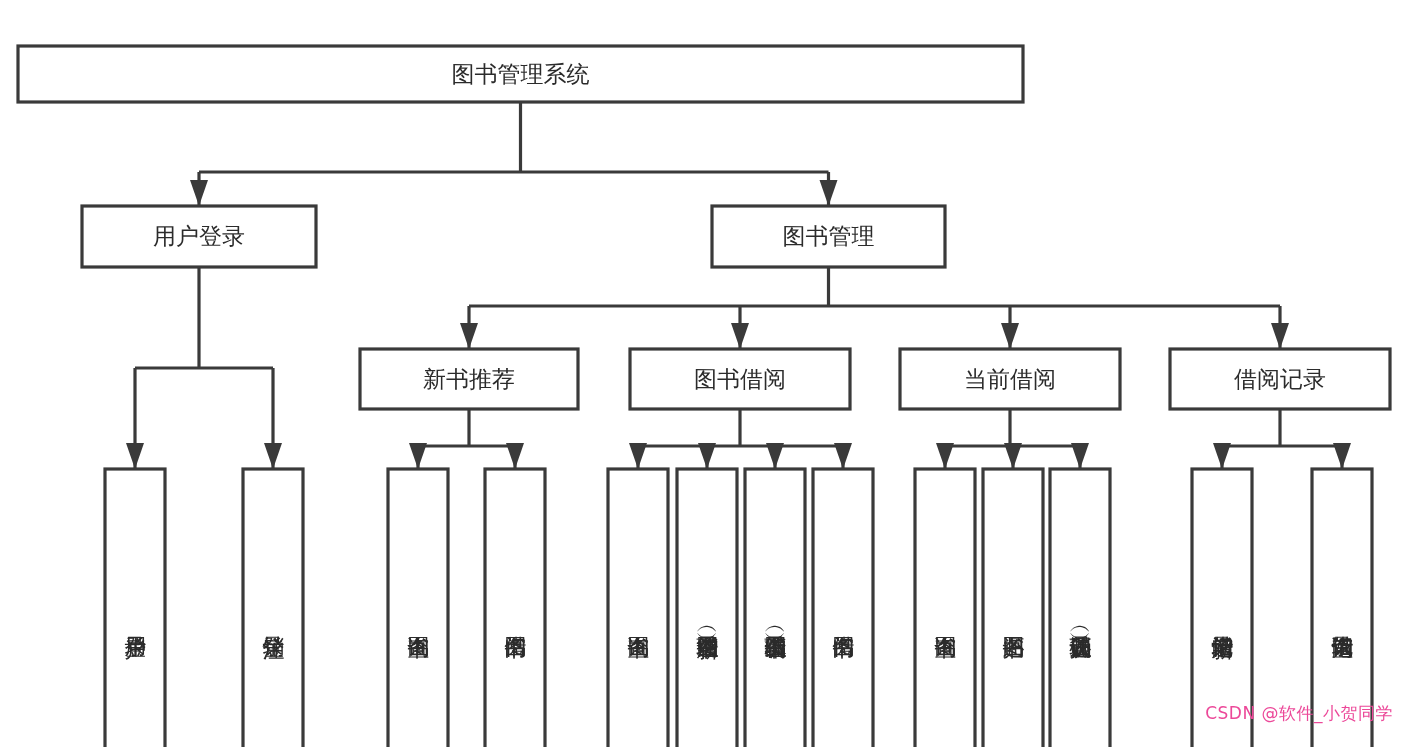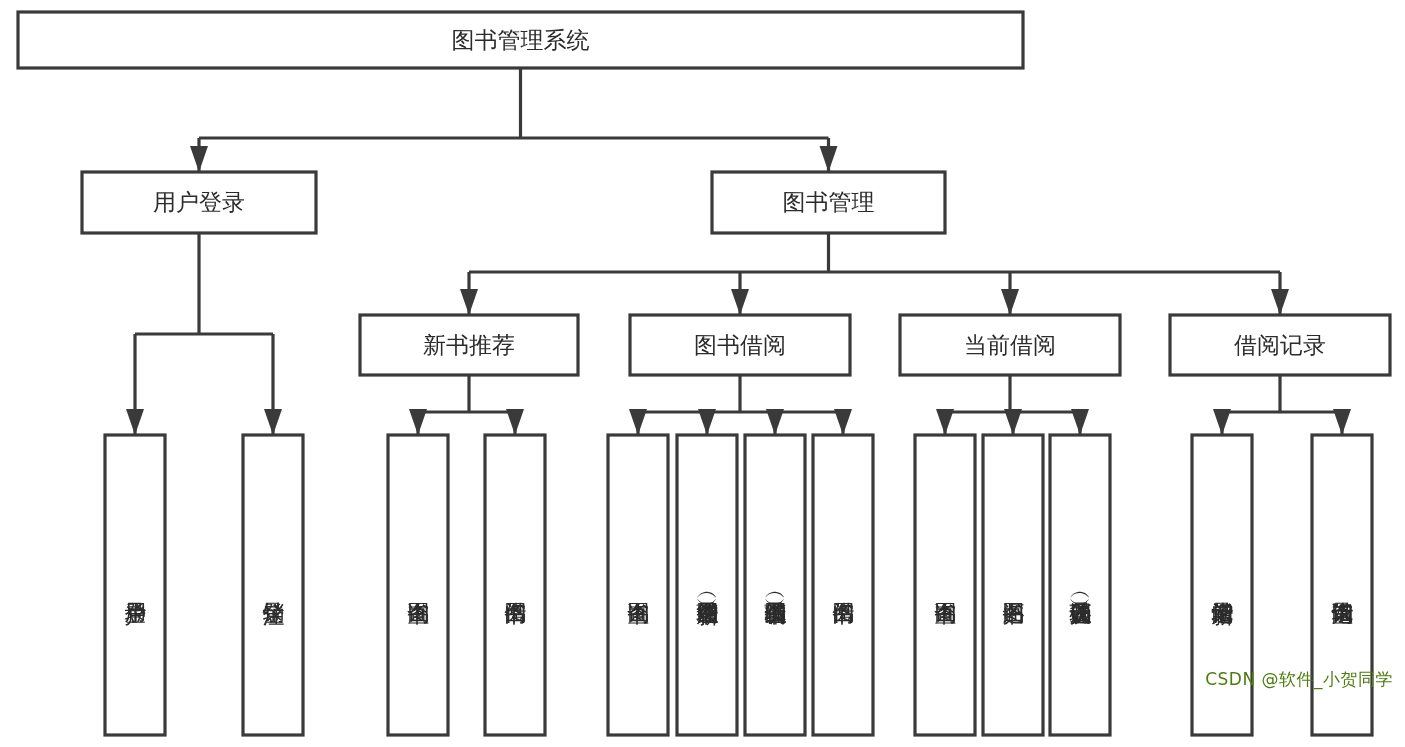--- a/index.html
+++ b/index.html
@@ -8,7 +8,7 @@
     font-family:"DejaVu Sans","Liberation Sans",sans-serif;
     overflow:hidden;
   }
-  #diagram-root{position:relative;width:1405px;height:697px;background:#fff;}
+  #diagram-root{position:relative;width:1405px;height:697px;background:#fff;margin-top:34px;}
   svg.diagram{position:absolute;top:0;left:0;width:1405px;height:747px;display:block;}
   .node-box{fill:#ffffff;stroke:#3a3a3a;stroke-width:3.2;}
   .connector{stroke:#3a3a3a;stroke-width:3.2;fill:none;stroke-linecap:butt;}

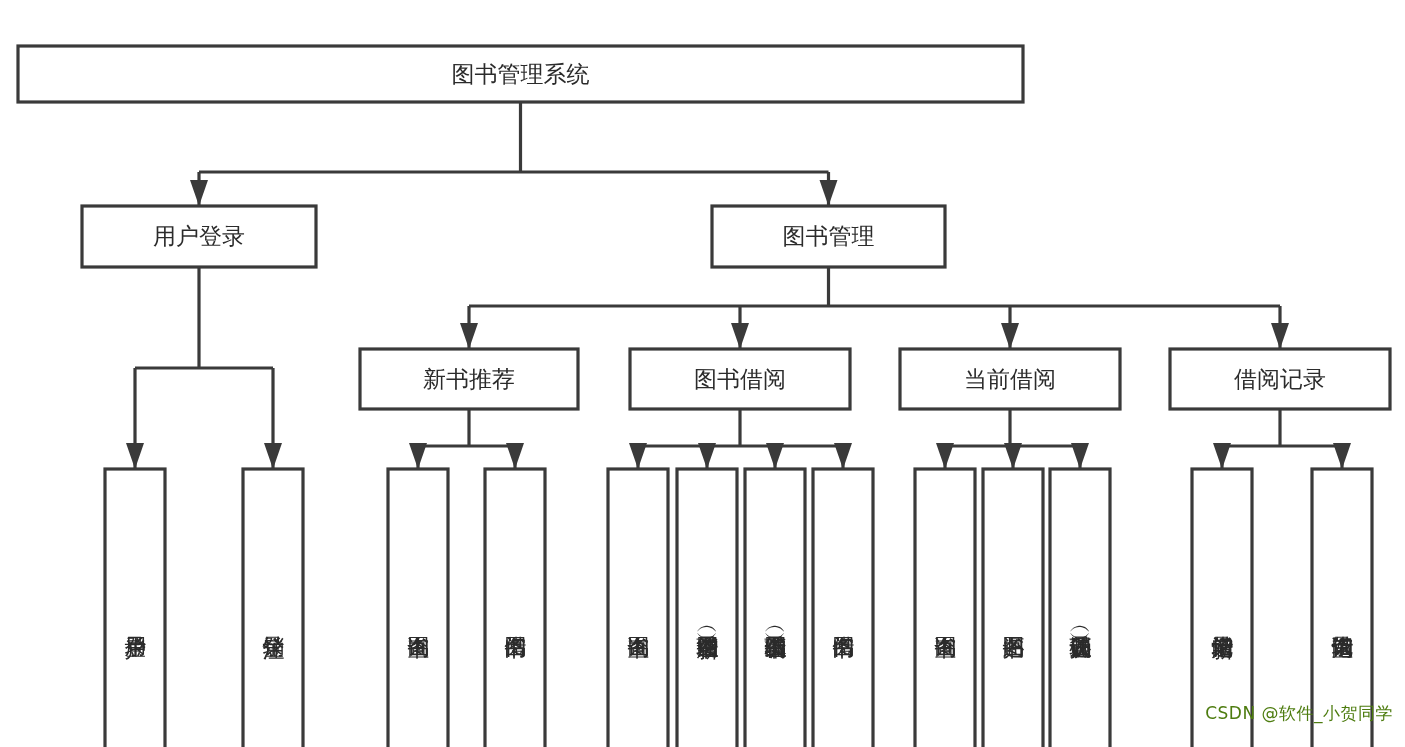--- a/index.html
+++ b/index.html
@@ -25,7 +25,7 @@
     right:12px;bottom:6px;
     font-family:"DejaVu Sans","Liberation Sans",sans-serif;
     font-size:17px;
-    color:#4d7c0f;
+    color:#ec4899;
     white-space:nowrap;
     letter-spacing:.5px;
     pointer-events:none;

